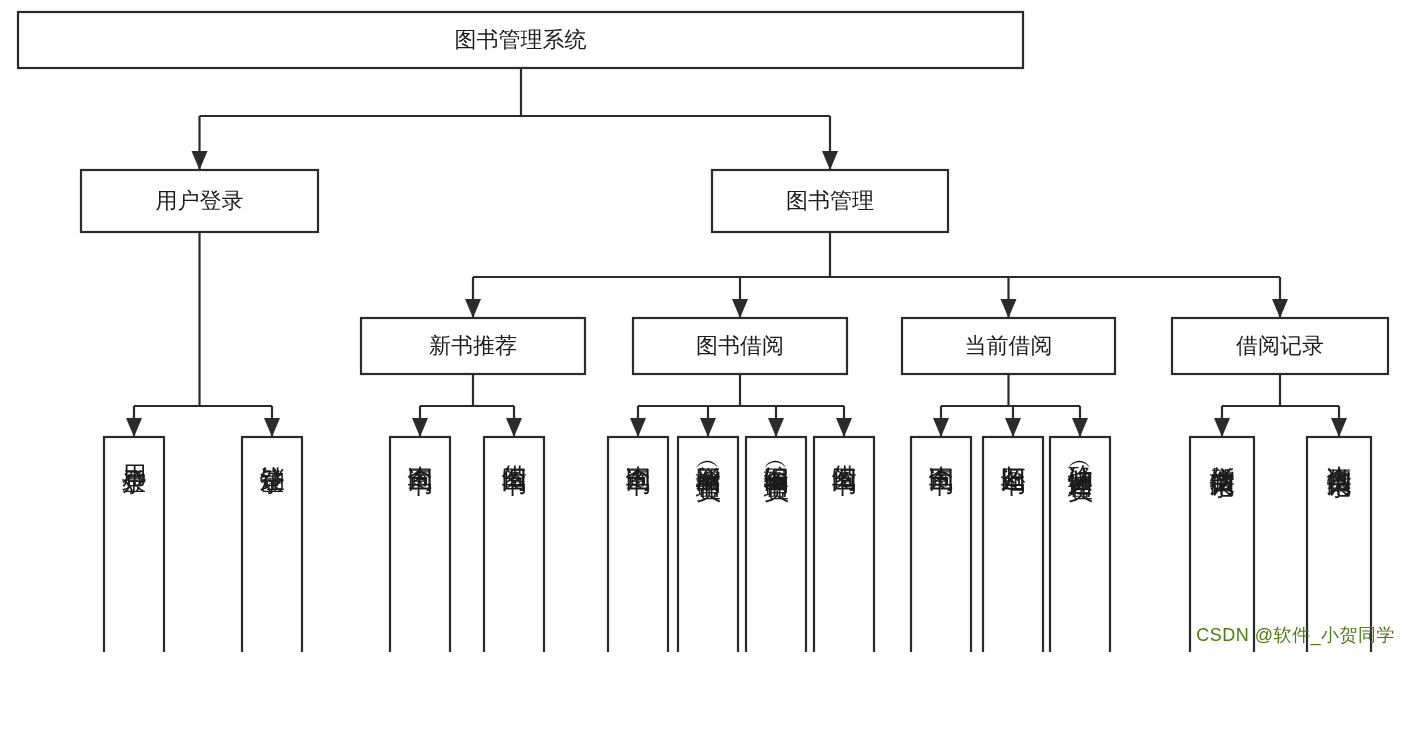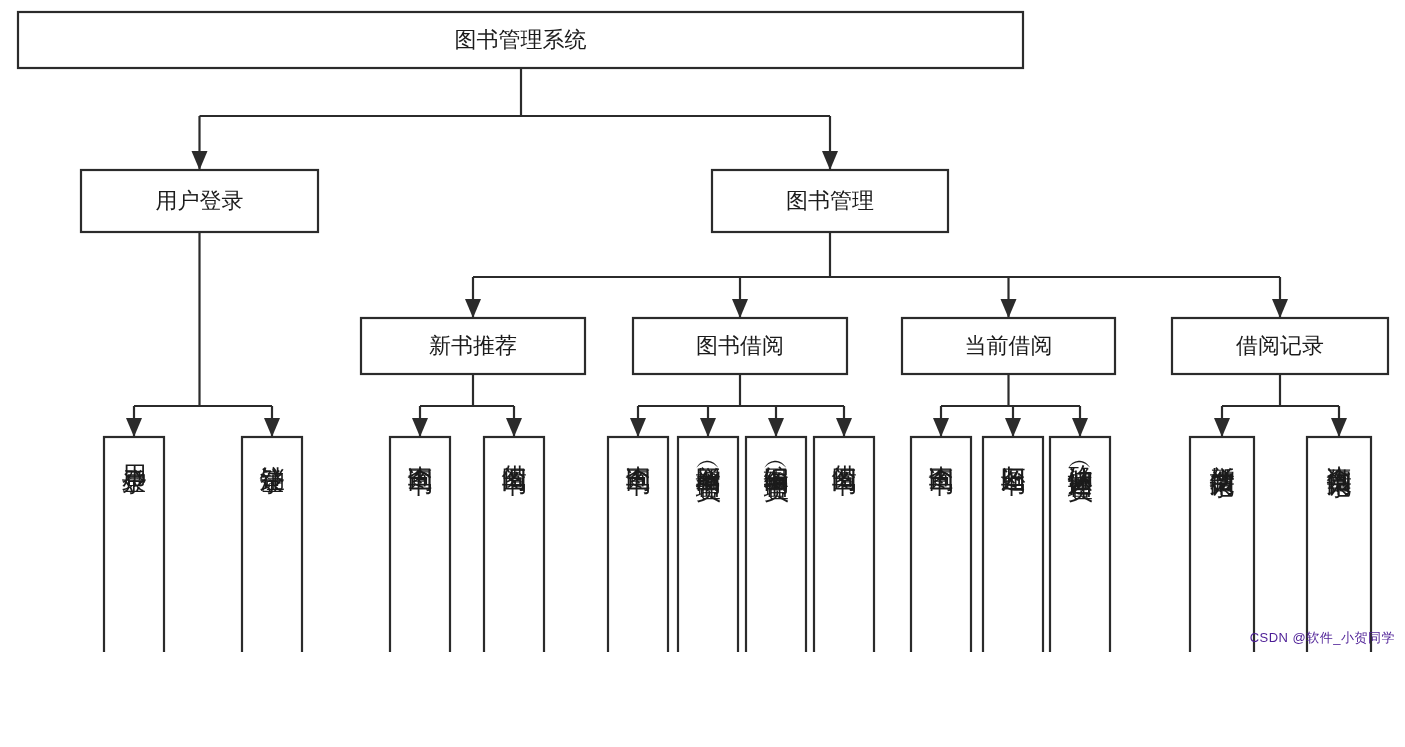--- a/index.html
+++ b/index.html
@@ -70,8 +70,8 @@
     right: 10px;
     bottom: 5px;
     font-family: "Liberation Sans", "DejaVu Sans", sans-serif;
-    font-size: 13px;
-    color: #4c1d95;
+    font-size: 18px;
+    color: #4d7c0f;
     letter-spacing: 0.5px;
     user-select: none;
   }

